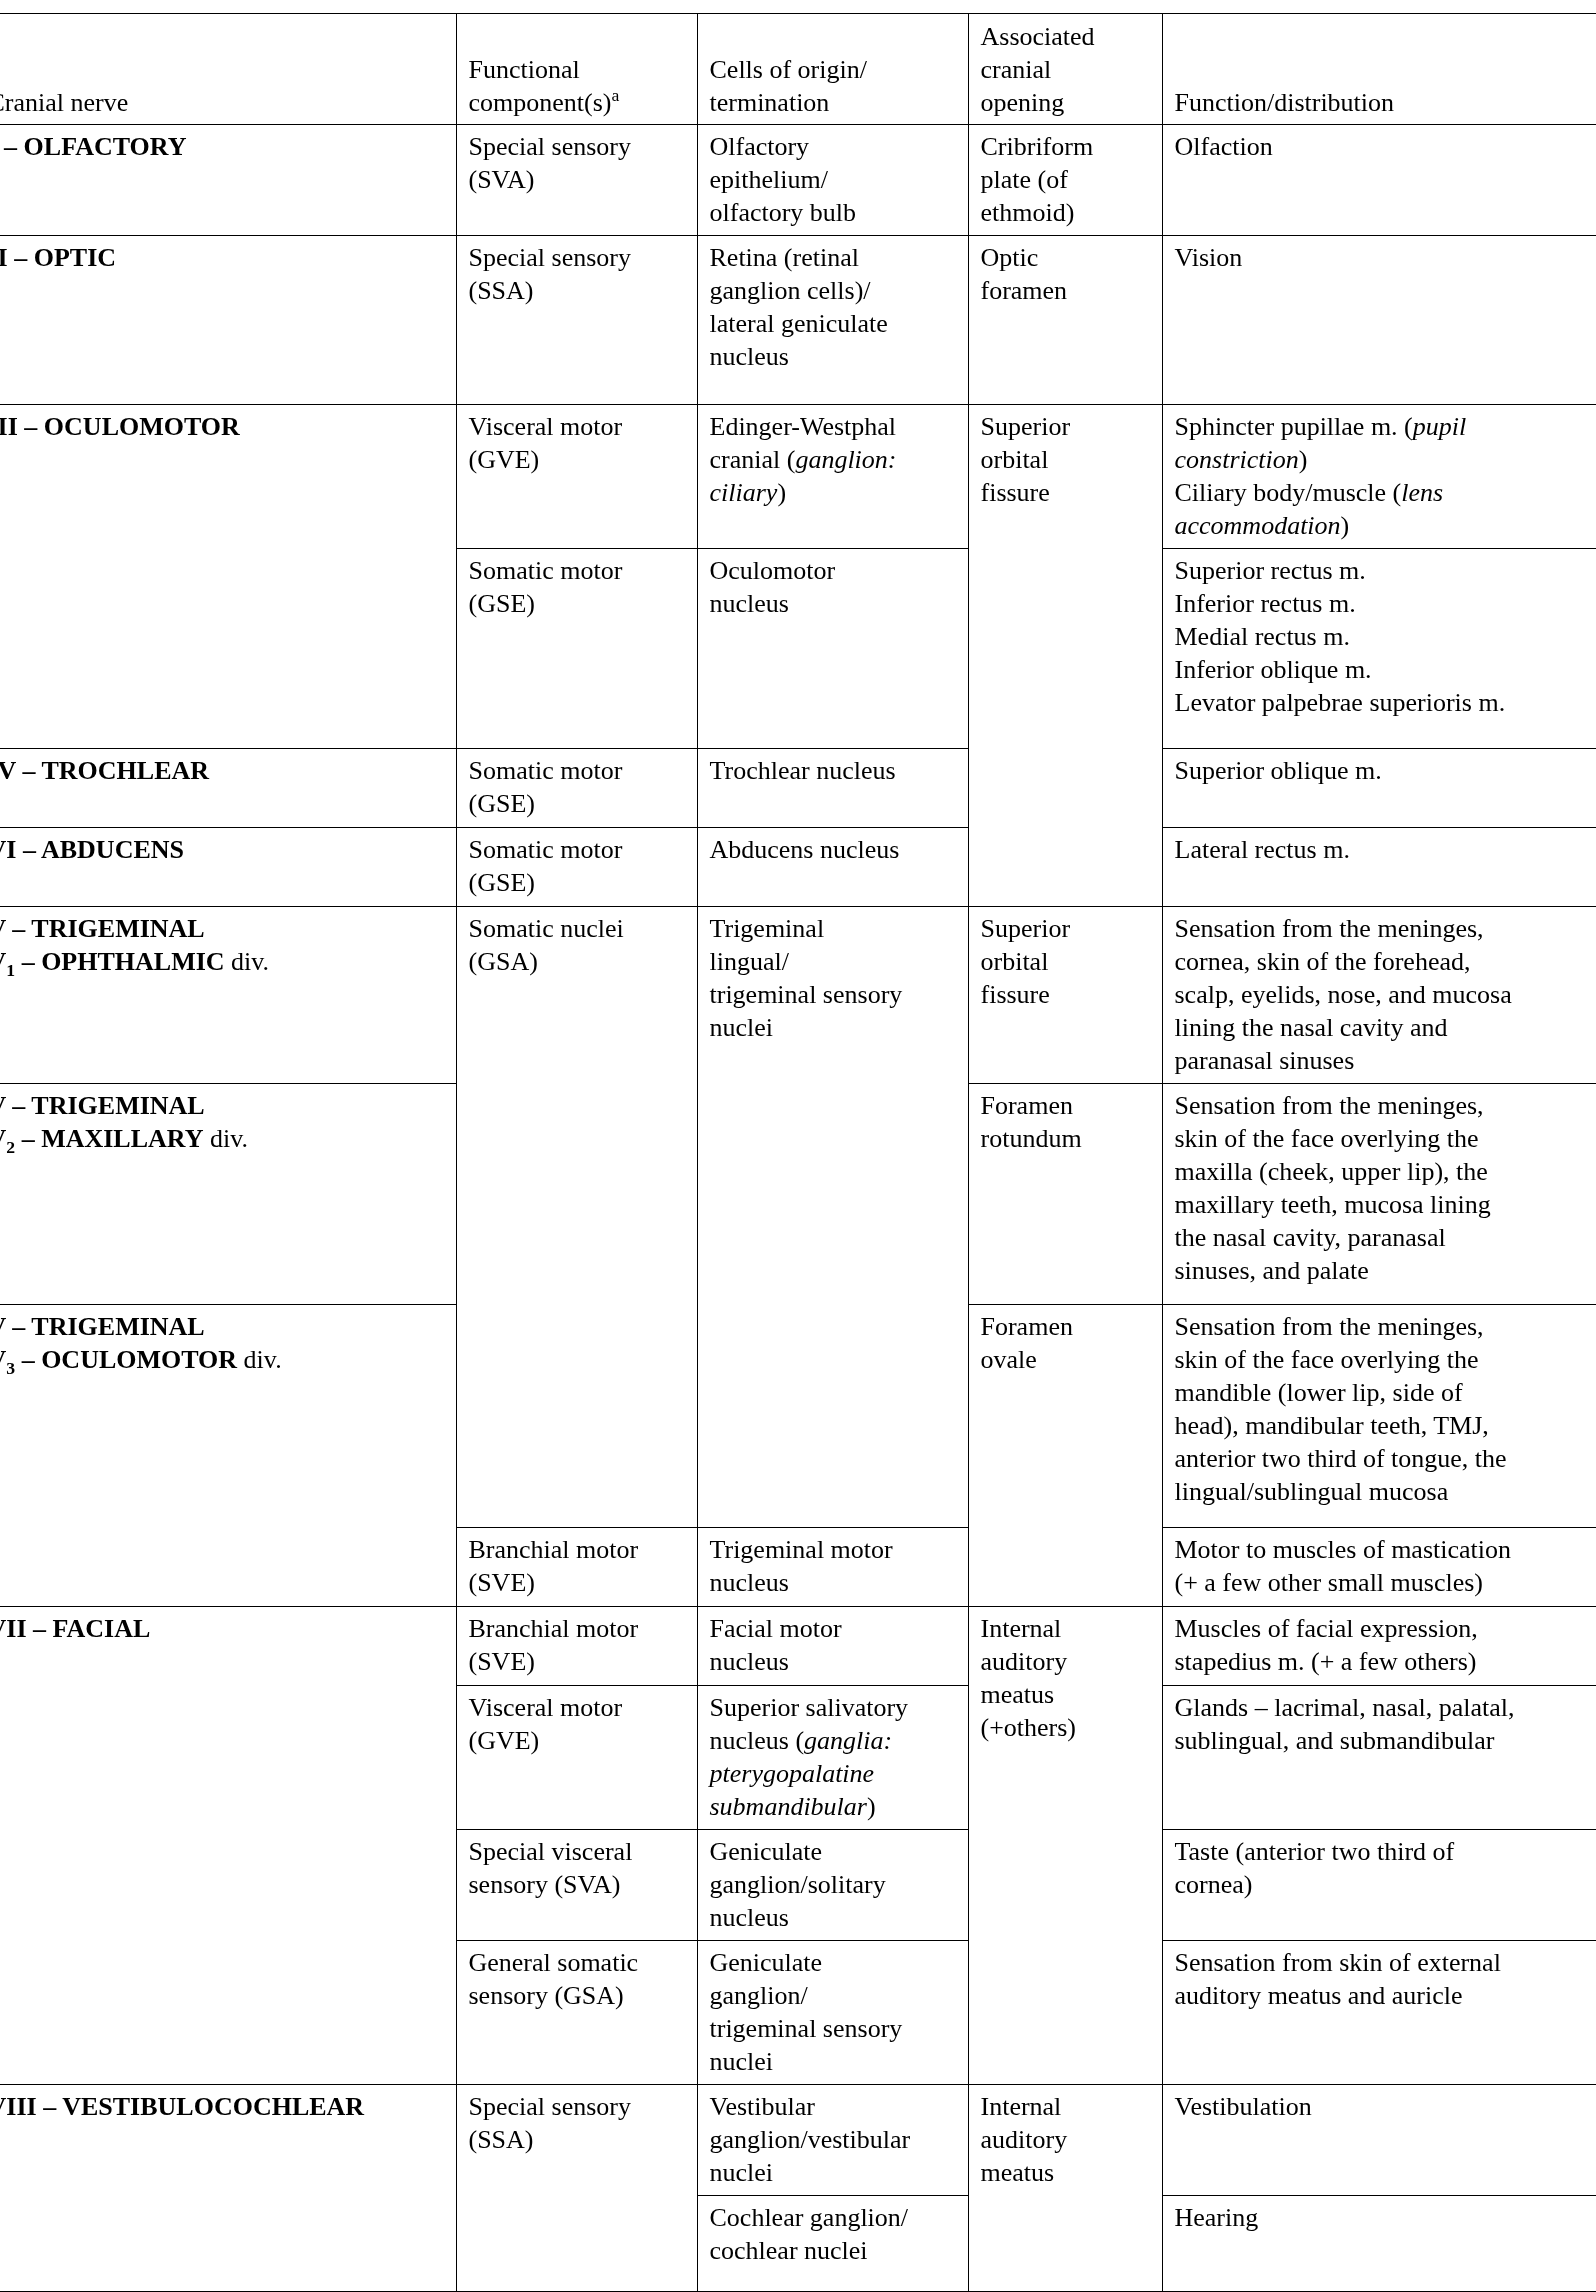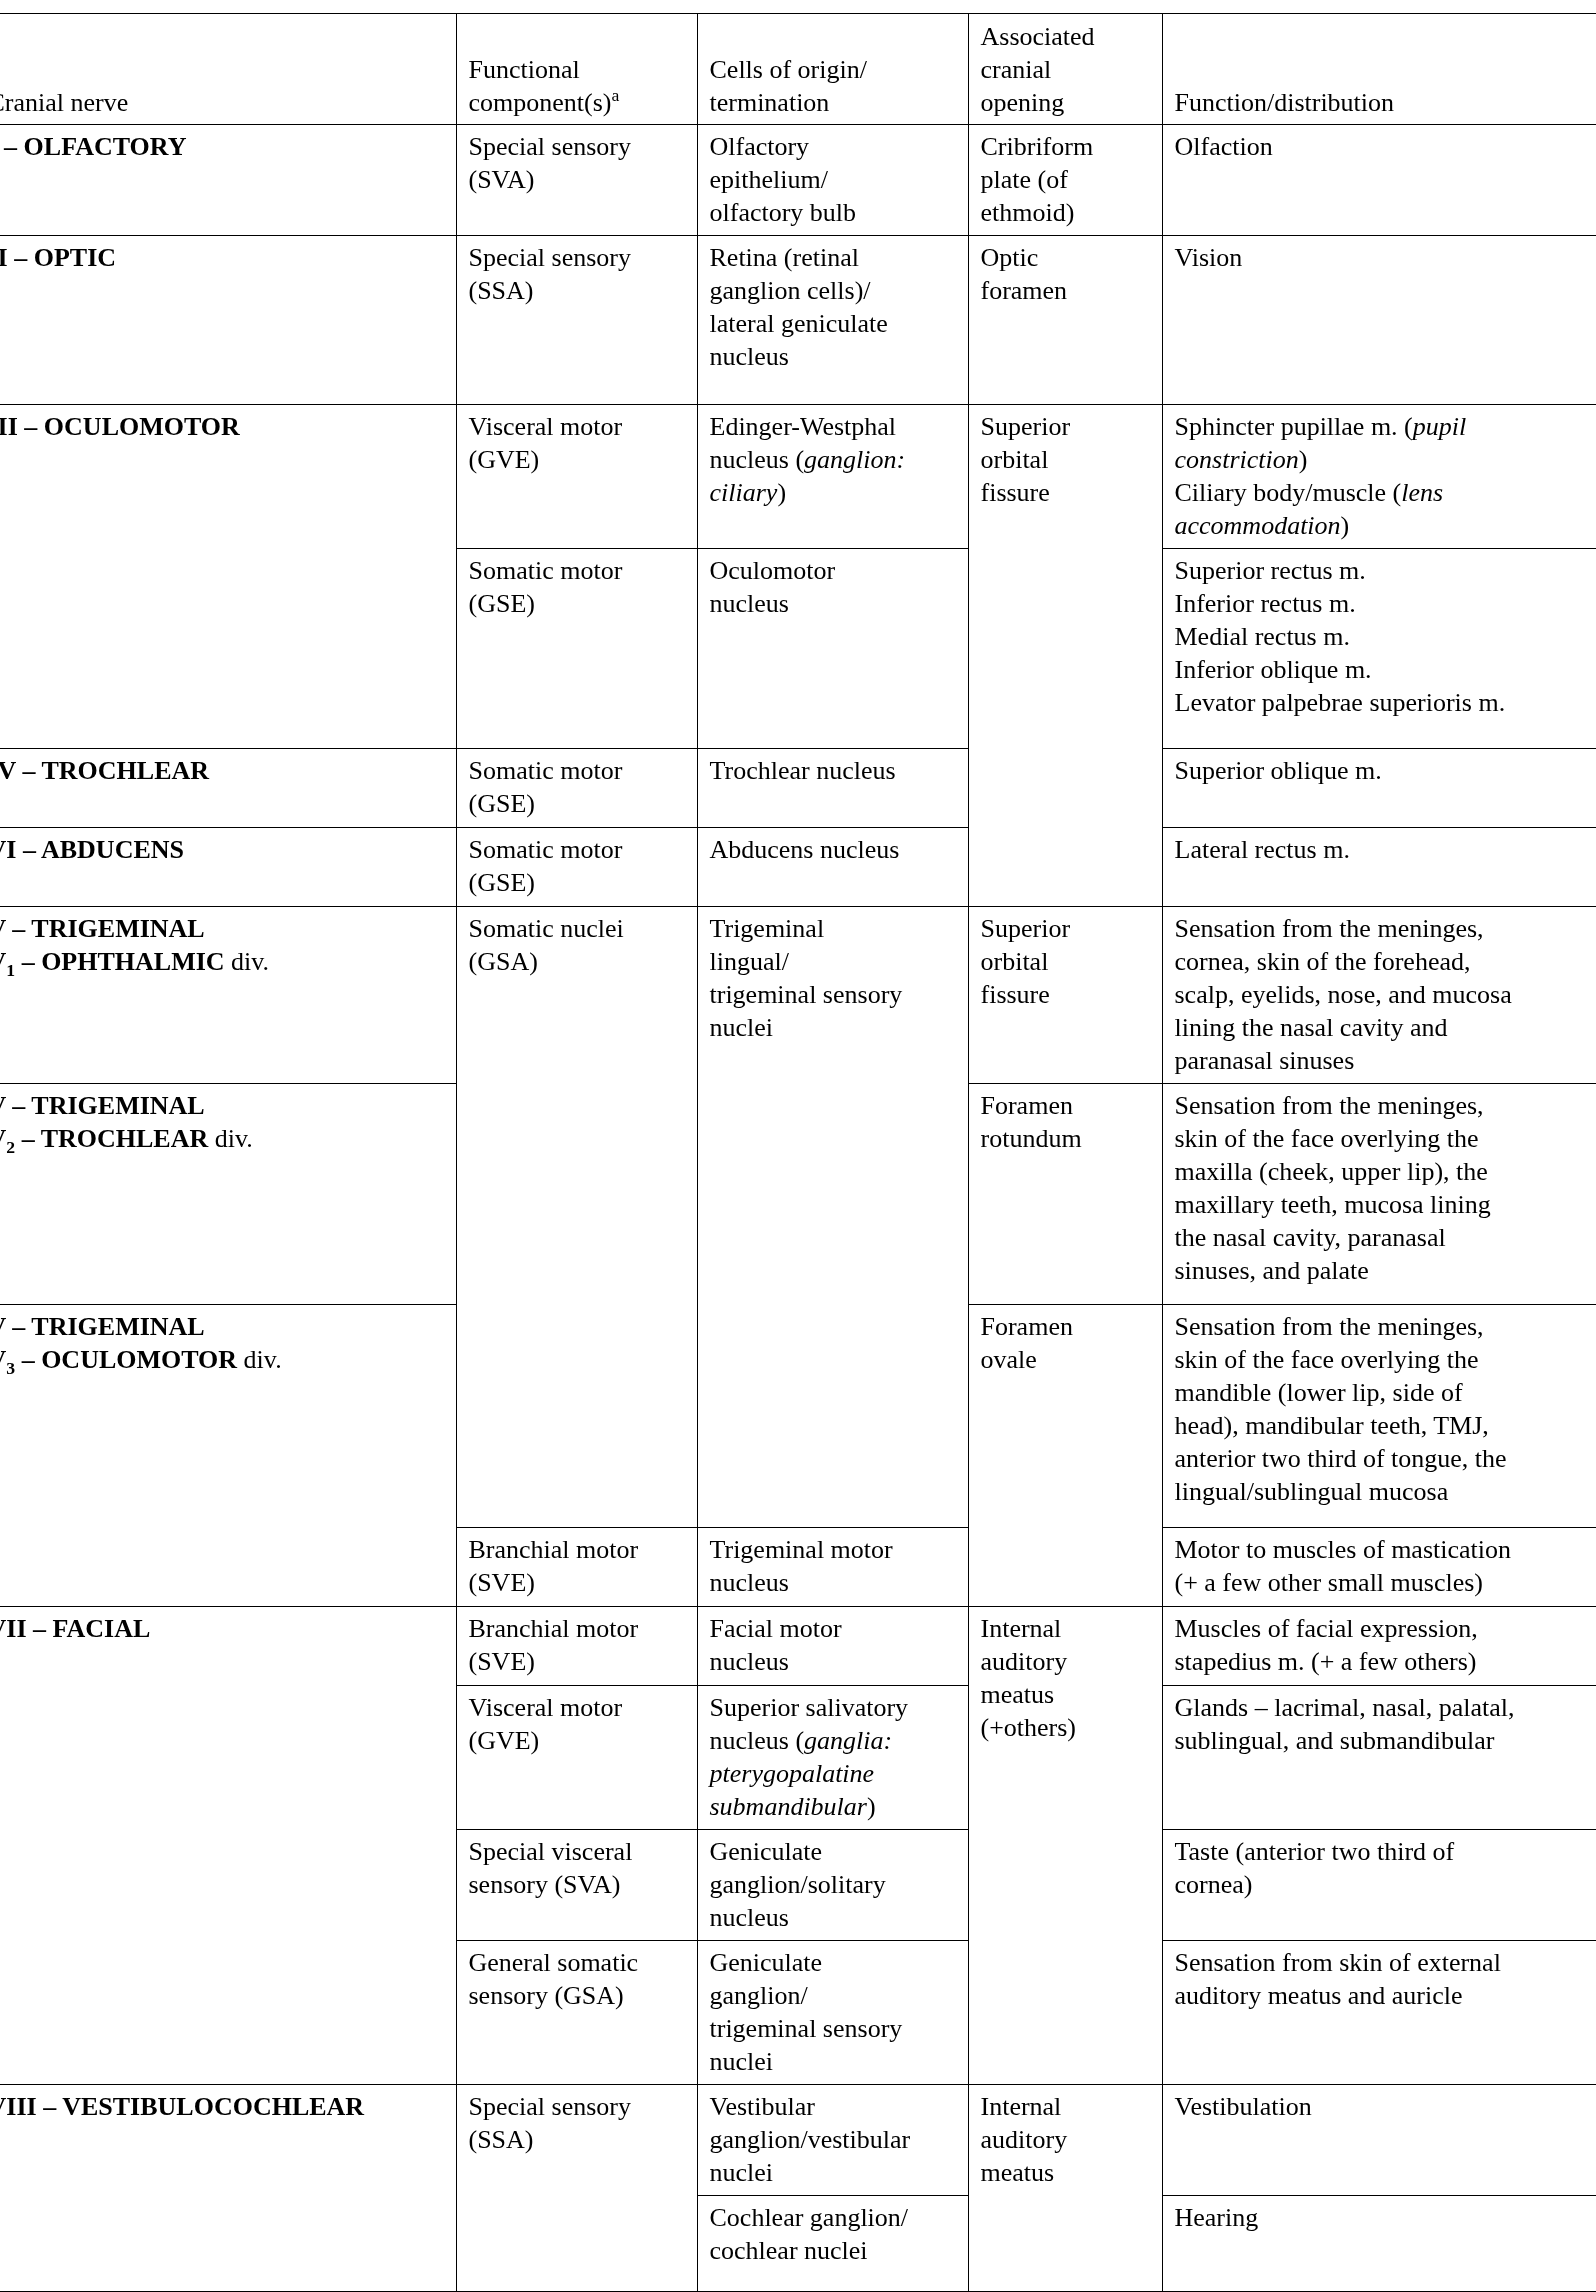--- a/index.html
+++ b/index.html
@@ -90,7 +90,7 @@
       <td><span>Visceral motor
 (GVE)</span></td>
       <td><span>Edinger-Westphal
-nucleus (</span><span class="i">ganglion:
+cranial (</span><span class="i">ganglion:
 ciliary</span><span>)</span></td>
       <td rowspan="4"><span>Superior
 orbital

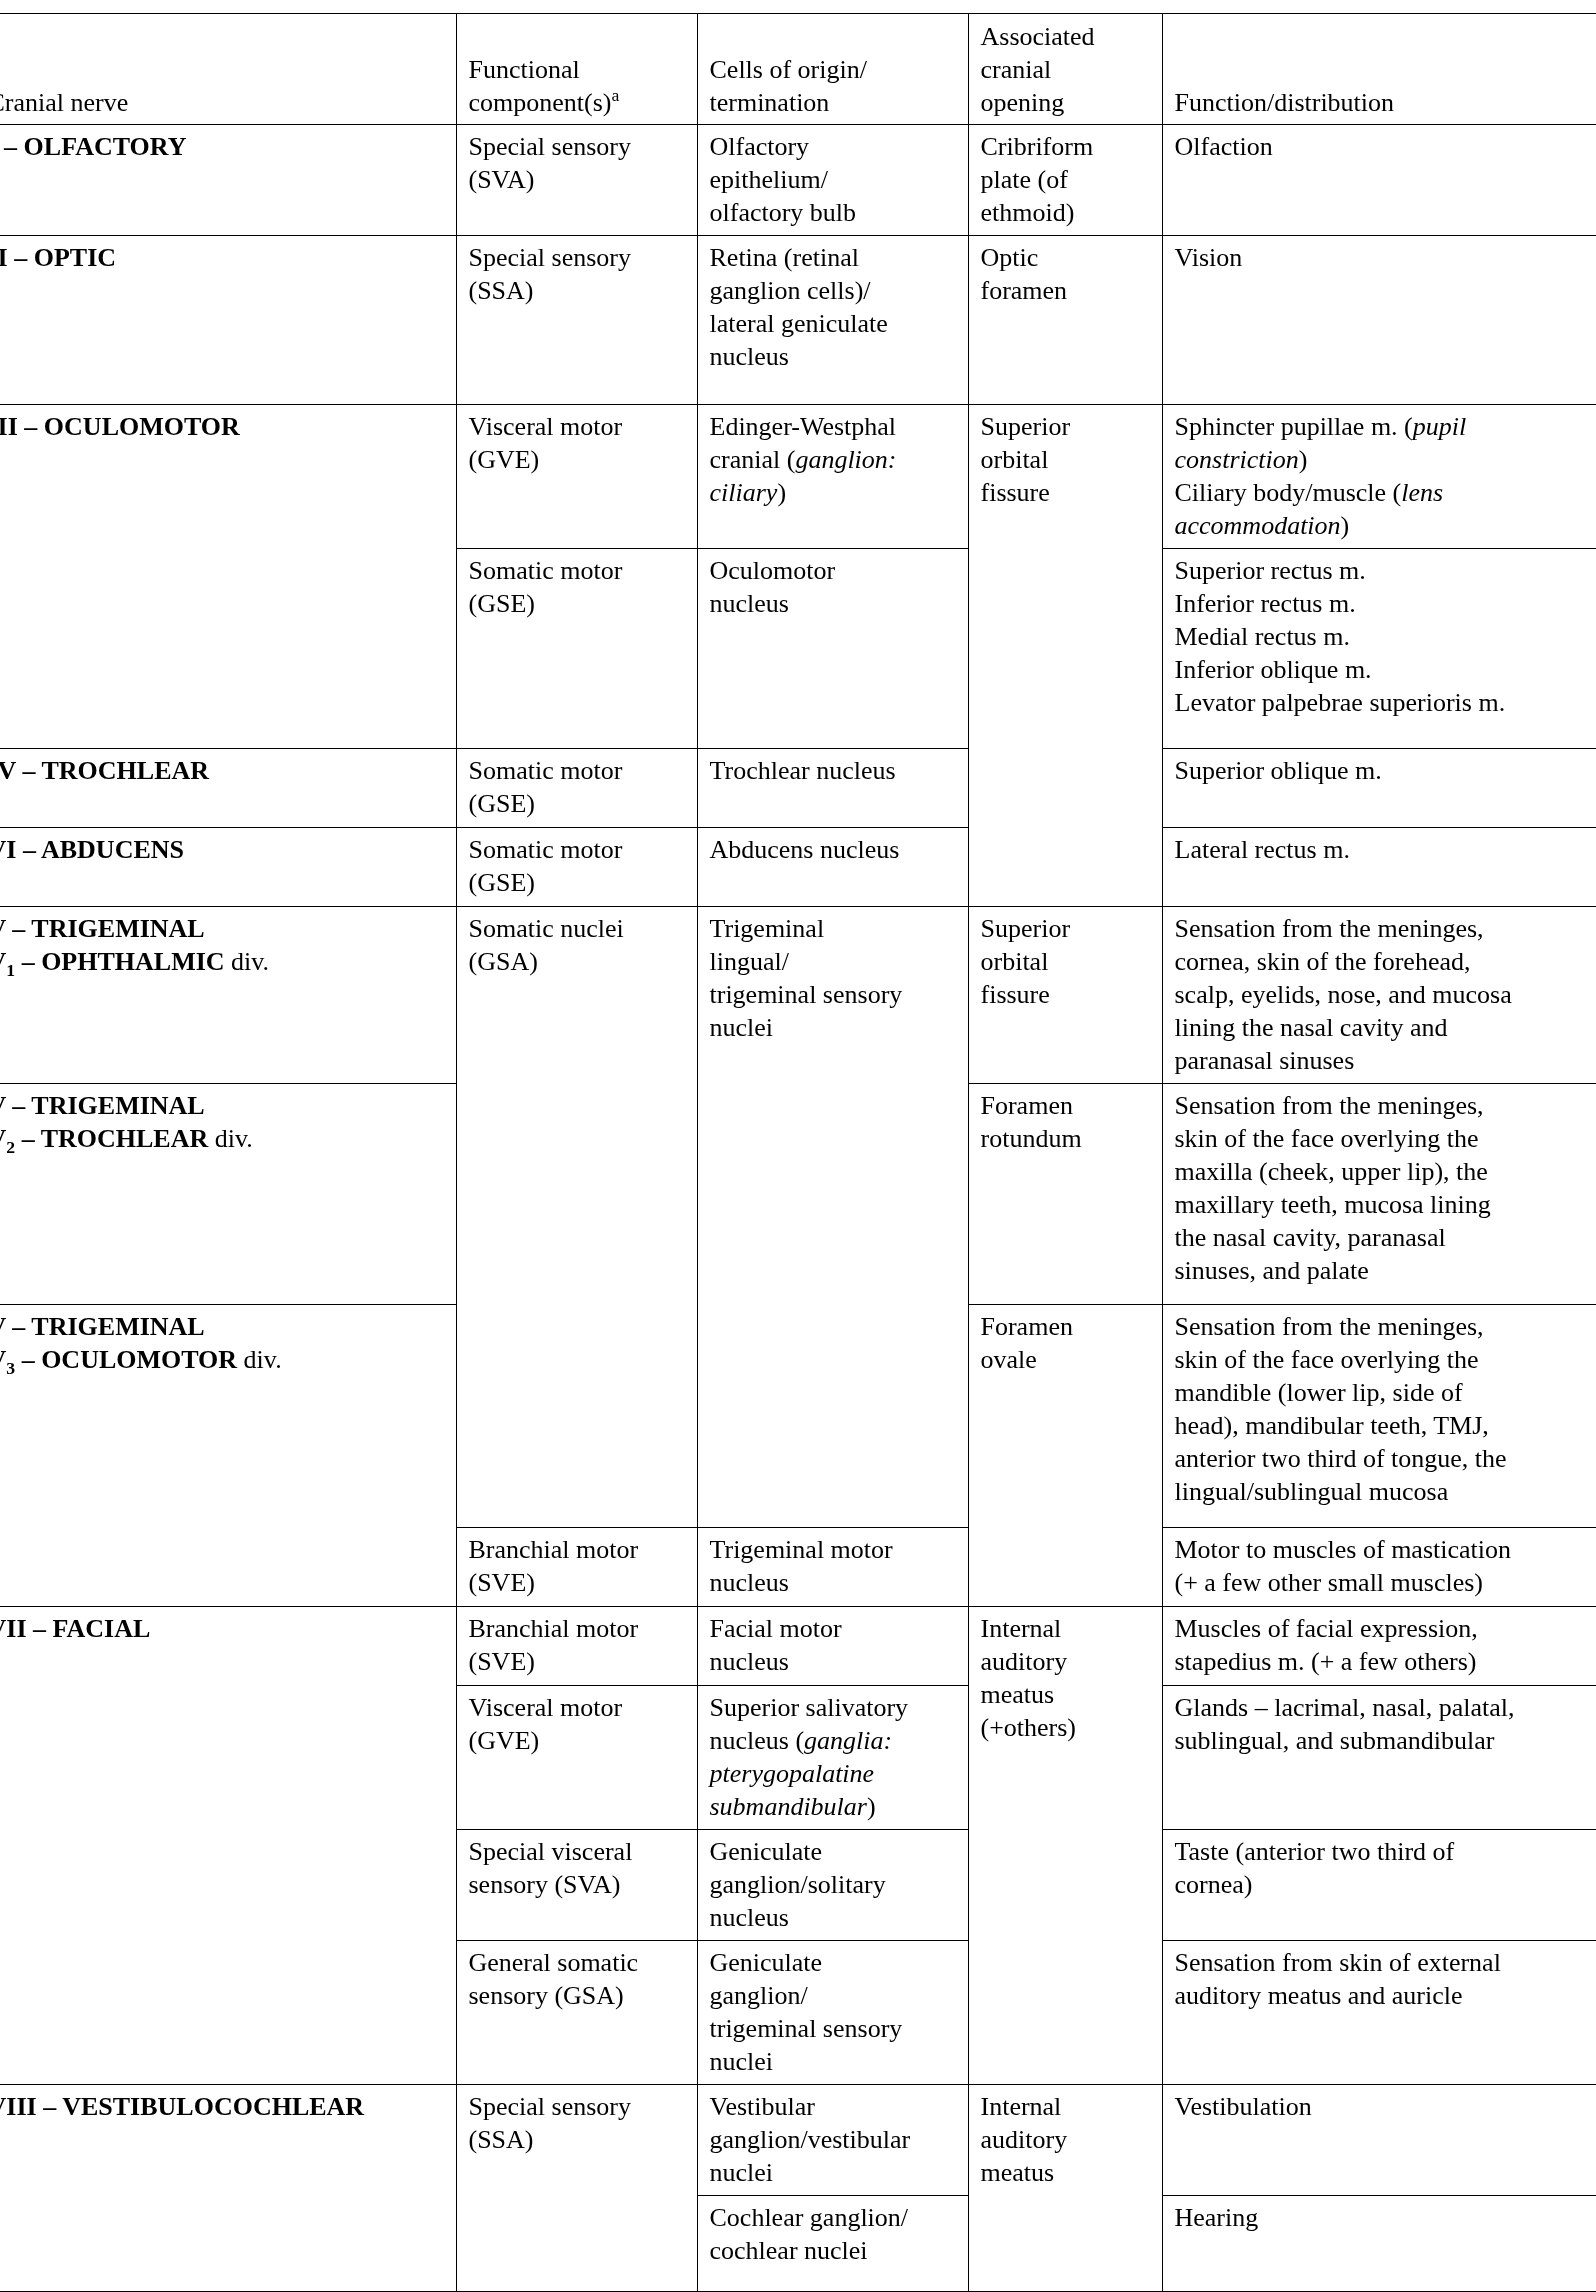--- a/index.html
+++ b/index.html
@@ -150,7 +150,7 @@
 
     <tr style="height:221px">
       <td><span class="b">V – TRIGEMINAL
-V</span><sub class="b">2</sub><span class="b"> – TROCHLEAR</span><span> div.</span></td>
+V</span><sub class="b">2</sub><span class="b"> – MAXILLARY</span><span> div.</span></td>
       <td><span>Foramen
 rotundum</span></td>
       <td><span>Sensation from the meninges,

